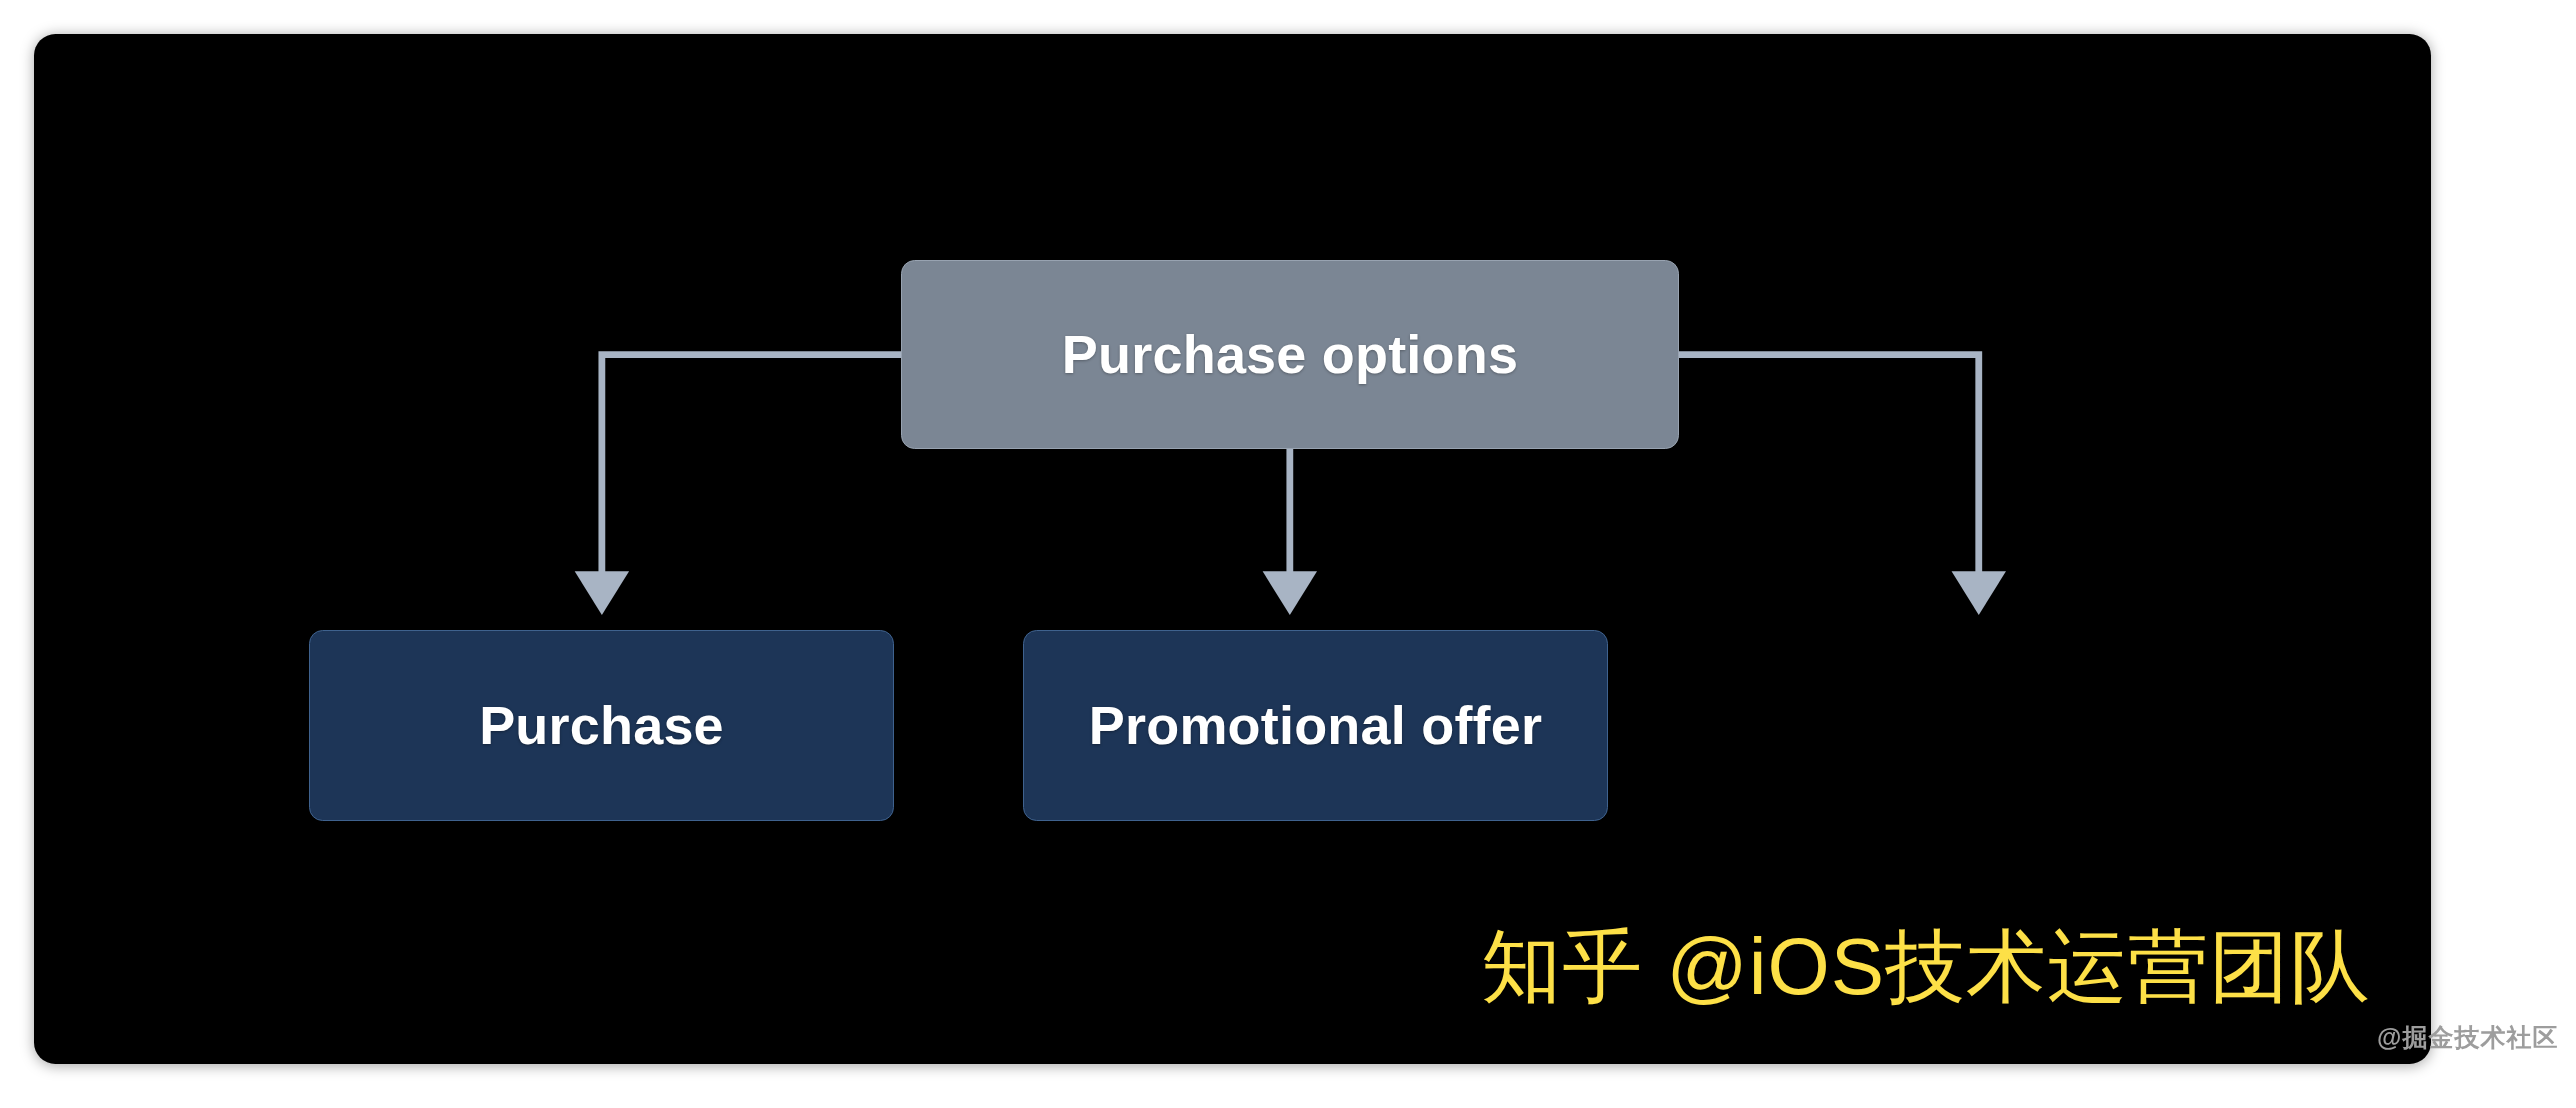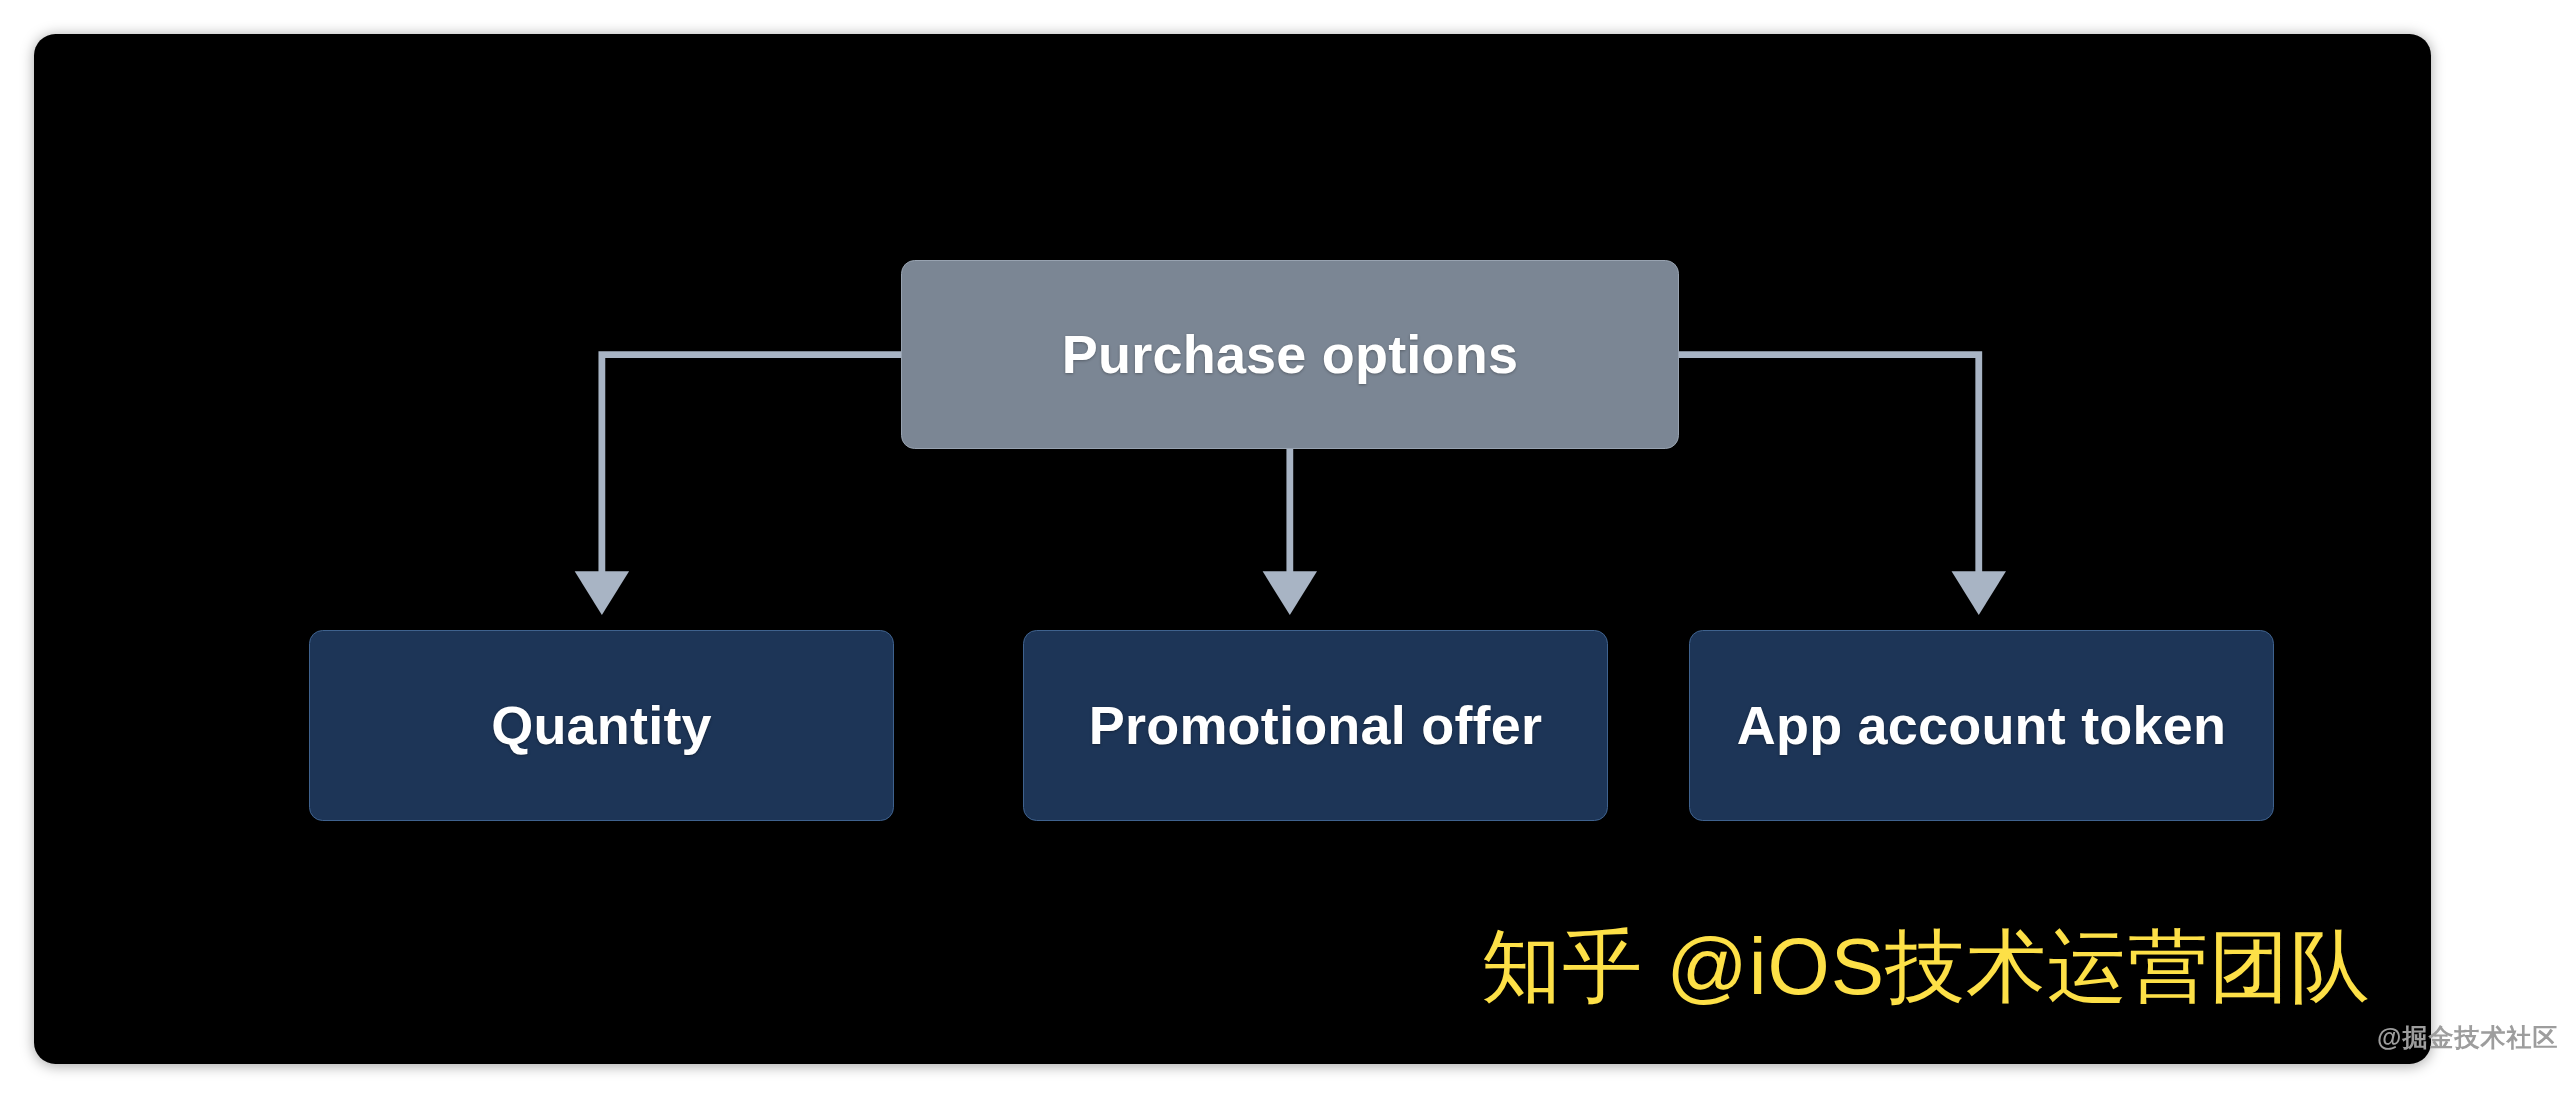--- a/index.html
+++ b/index.html
@@ -135,7 +135,7 @@
 
     <div class="node node-root">Purchase options</div>
 
-    <div class="node node-child child-1">Quantity</div>
+    <div class="node node-child child-1">Purchase</div>
 
     <div class="node node-child child-2">Promotional offer</div>
 

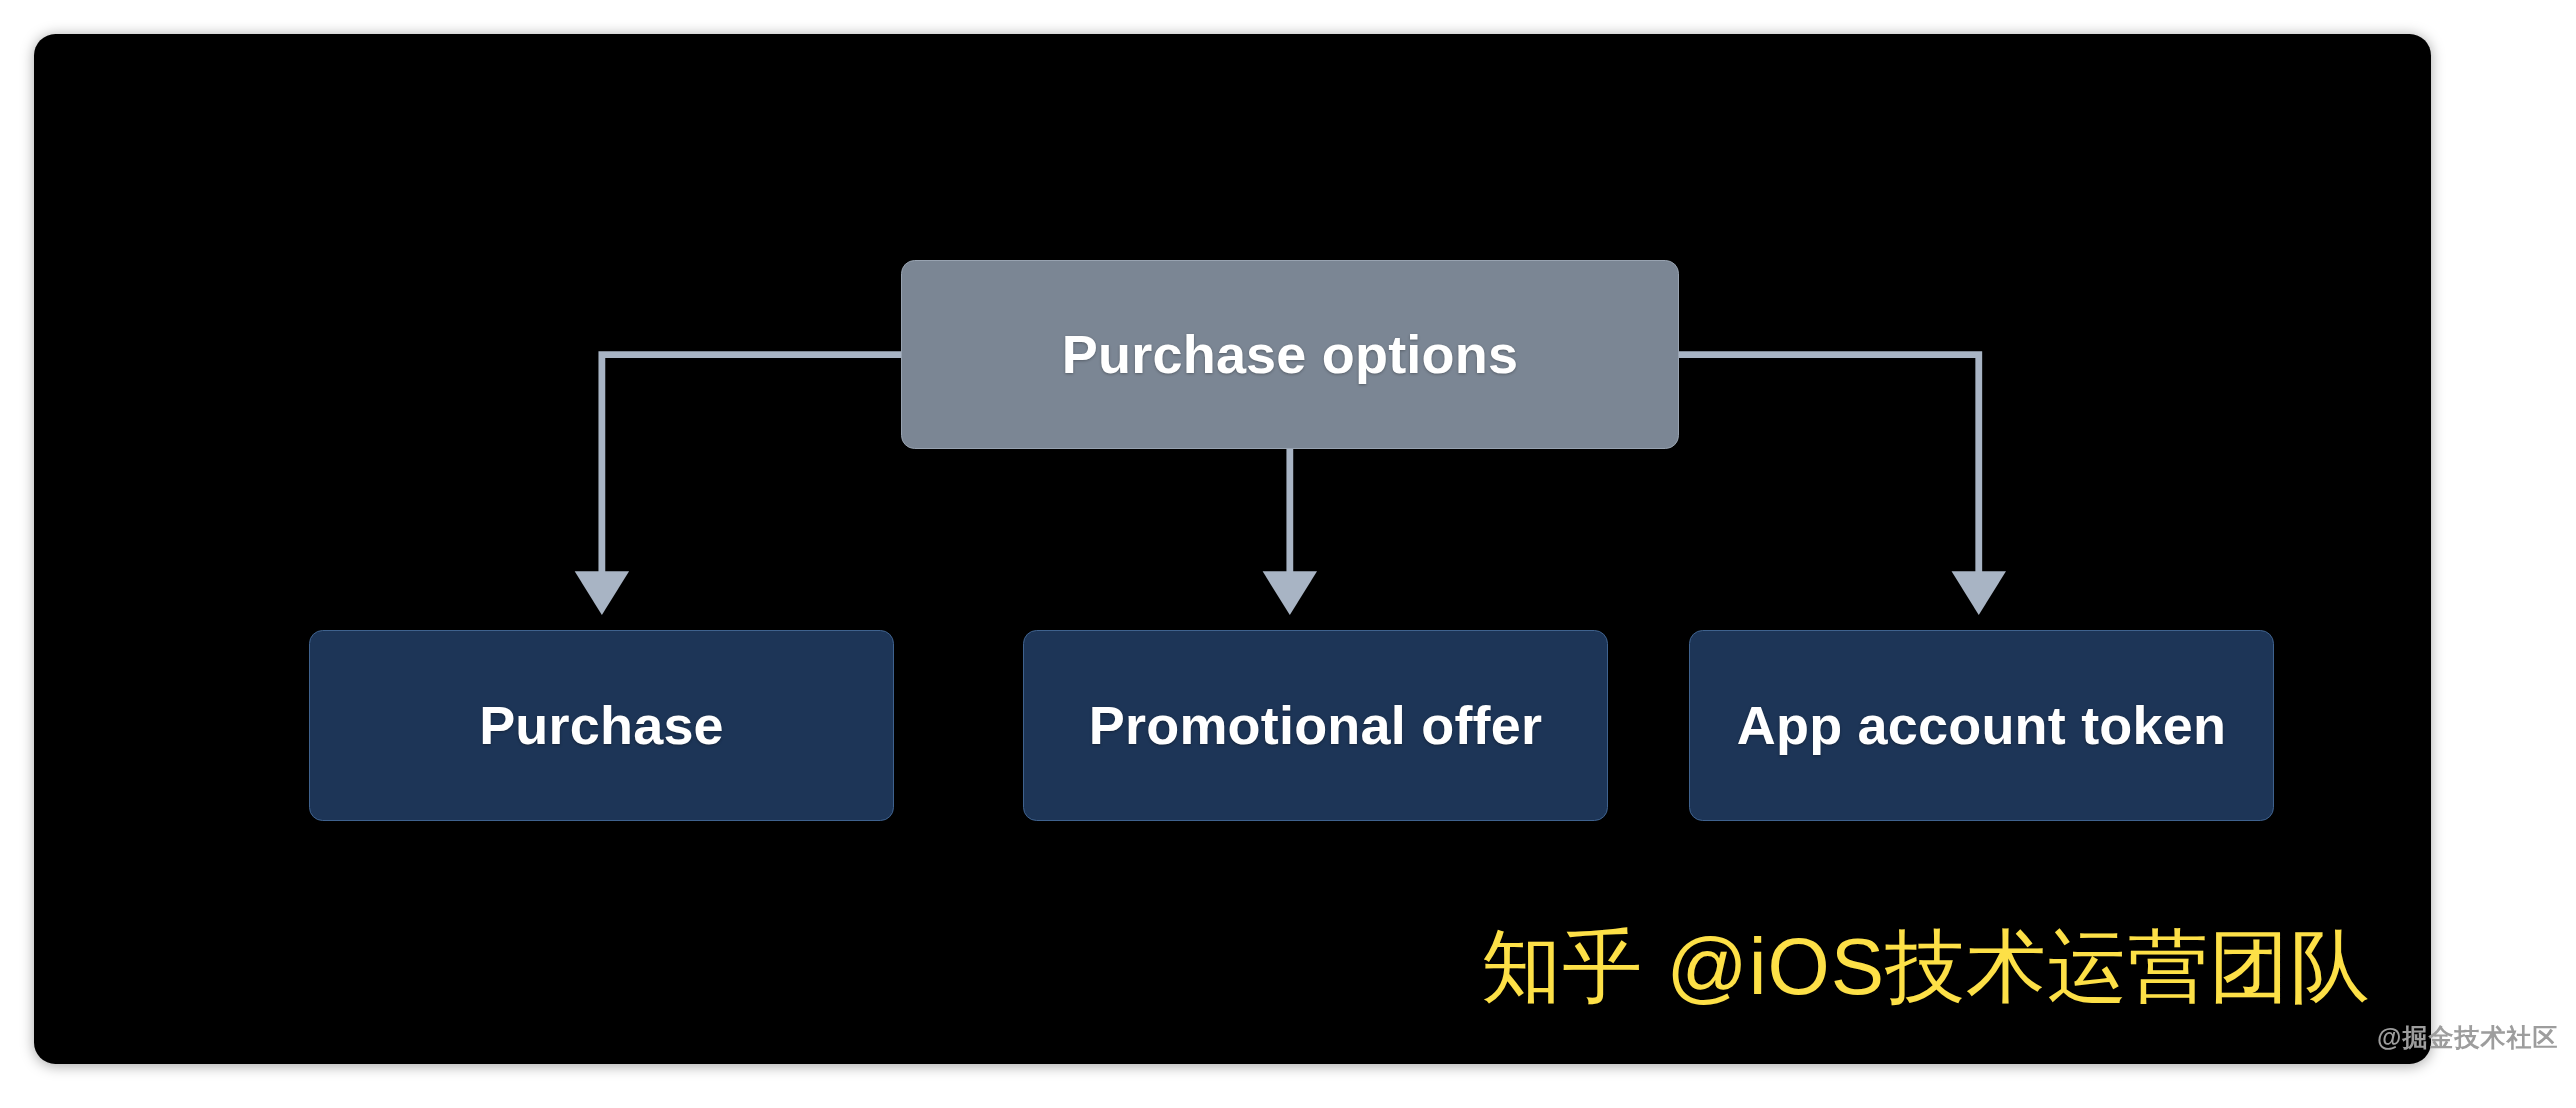--- a/index.html
+++ b/index.html
@@ -139,7 +139,6 @@
 
     <div class="node node-child child-2">Promotional offer</div>
 
-    <div class="node node-child child-3">App account token</div>
 
     <div id="watermark-main">知乎 @iOS技术运营团队</div>
 

